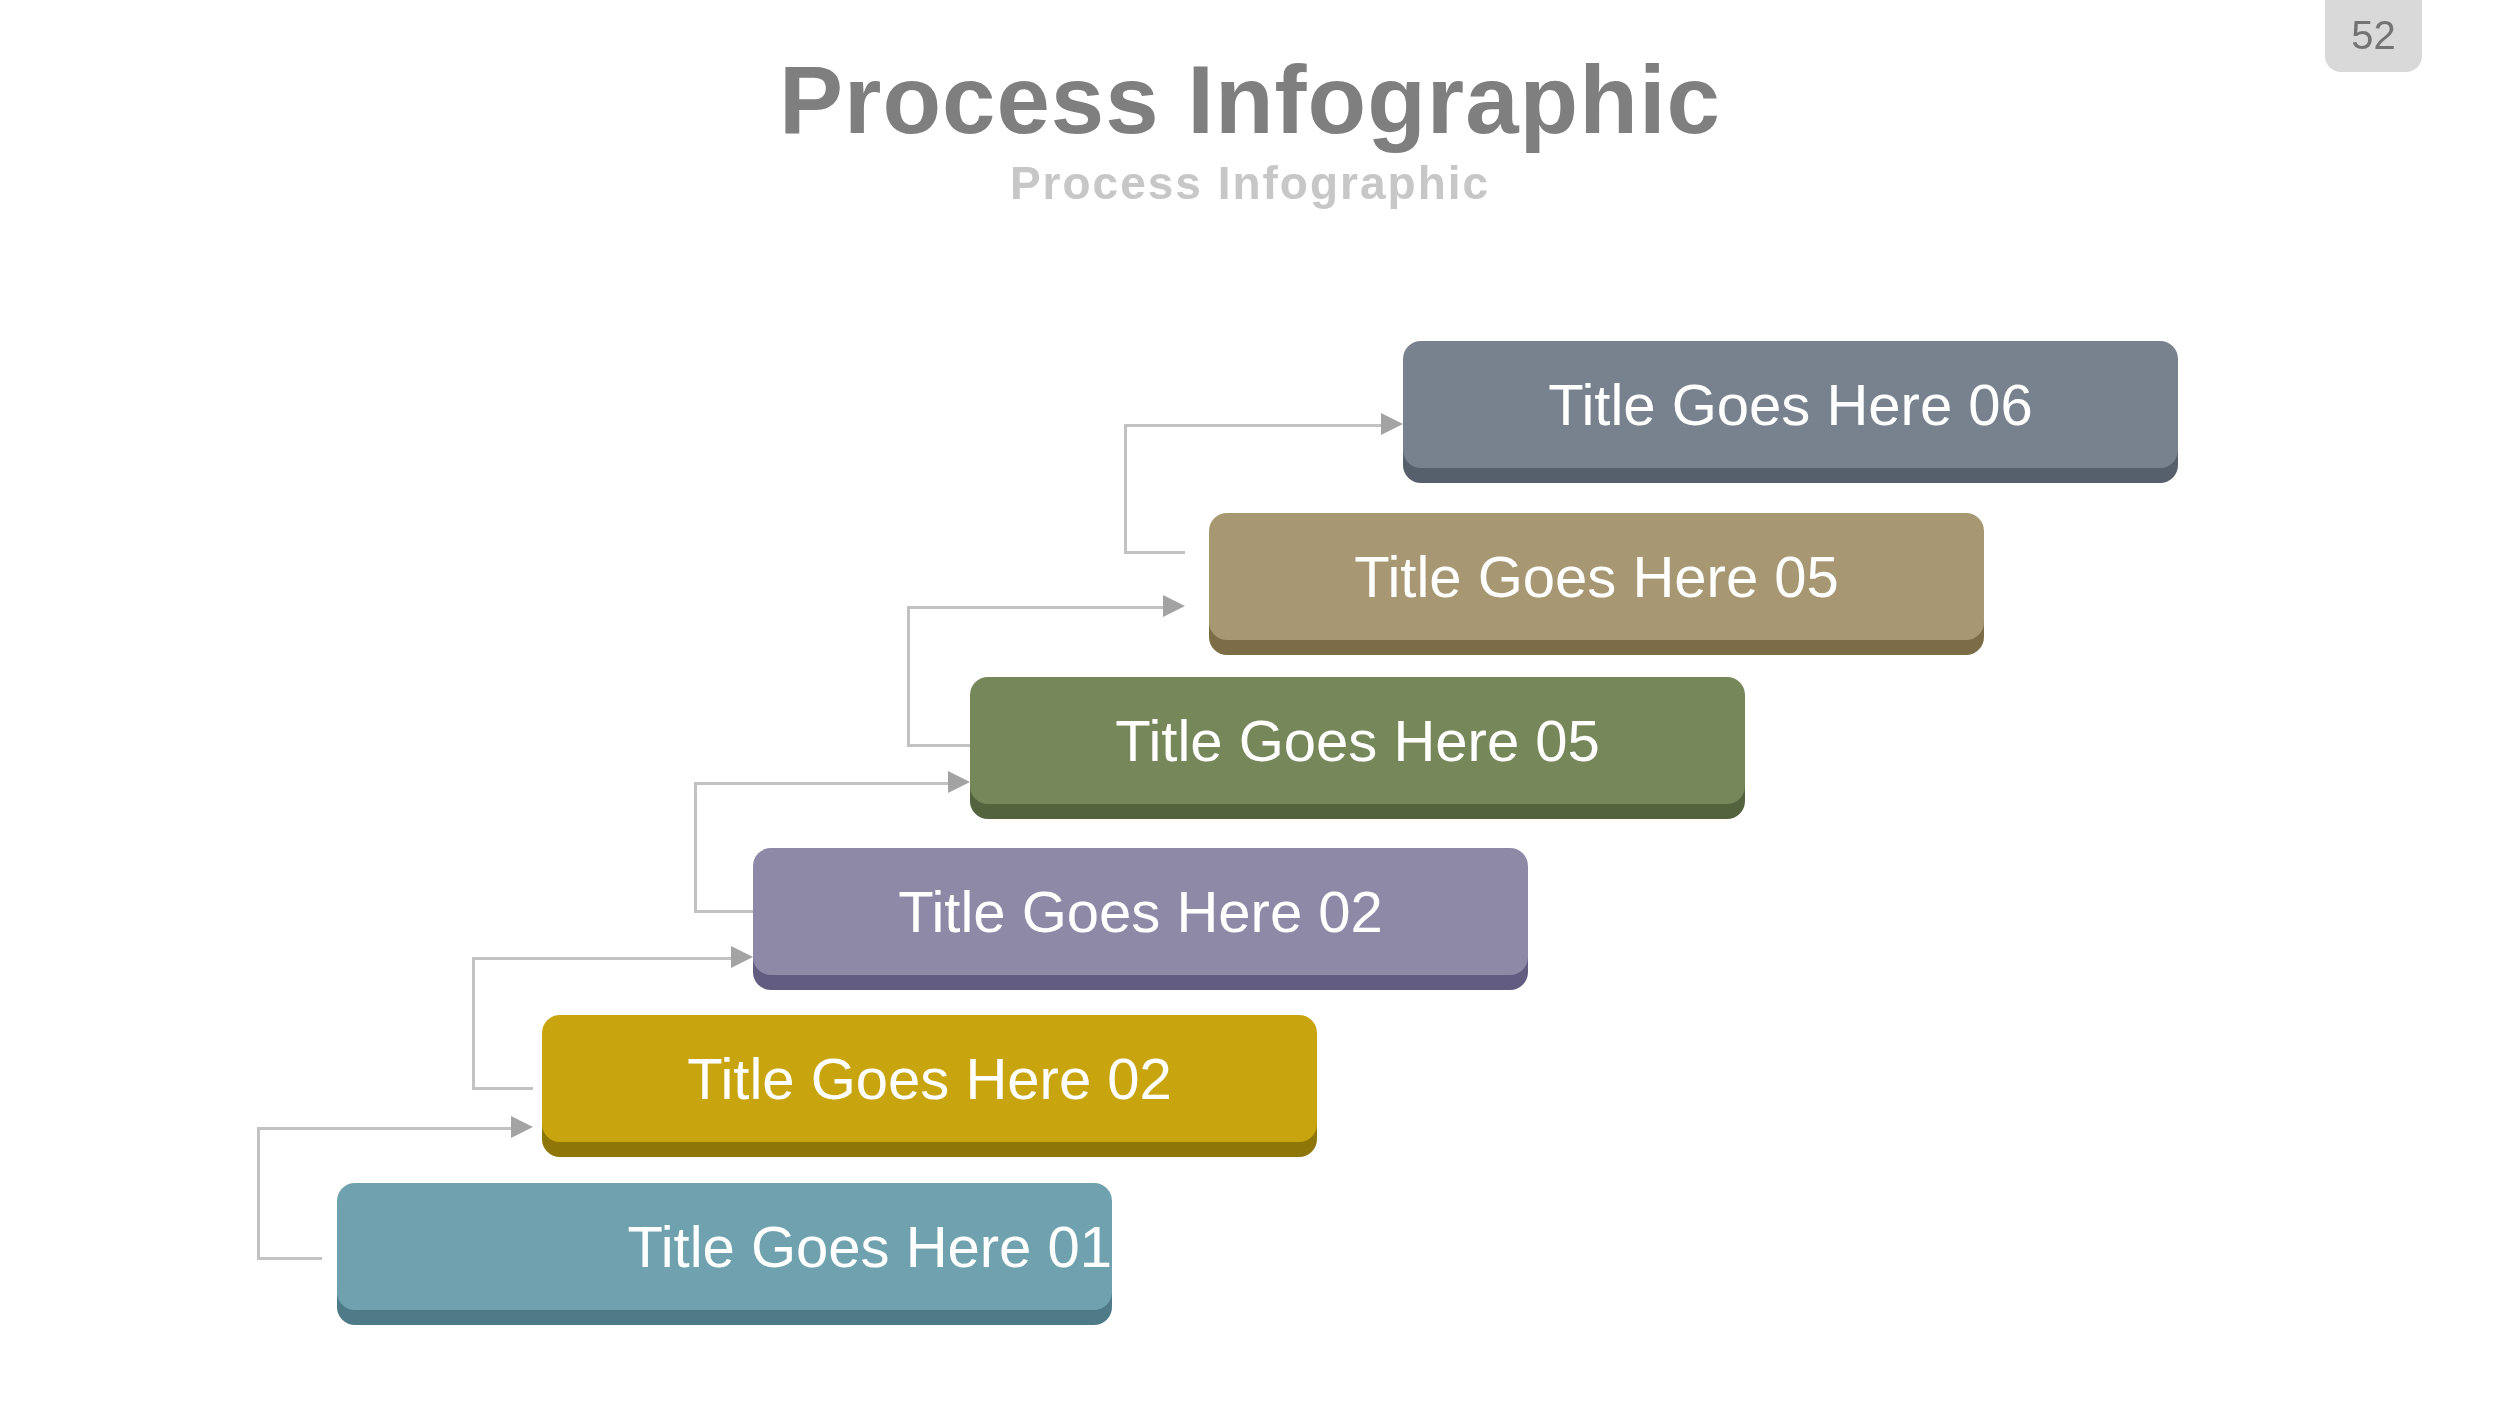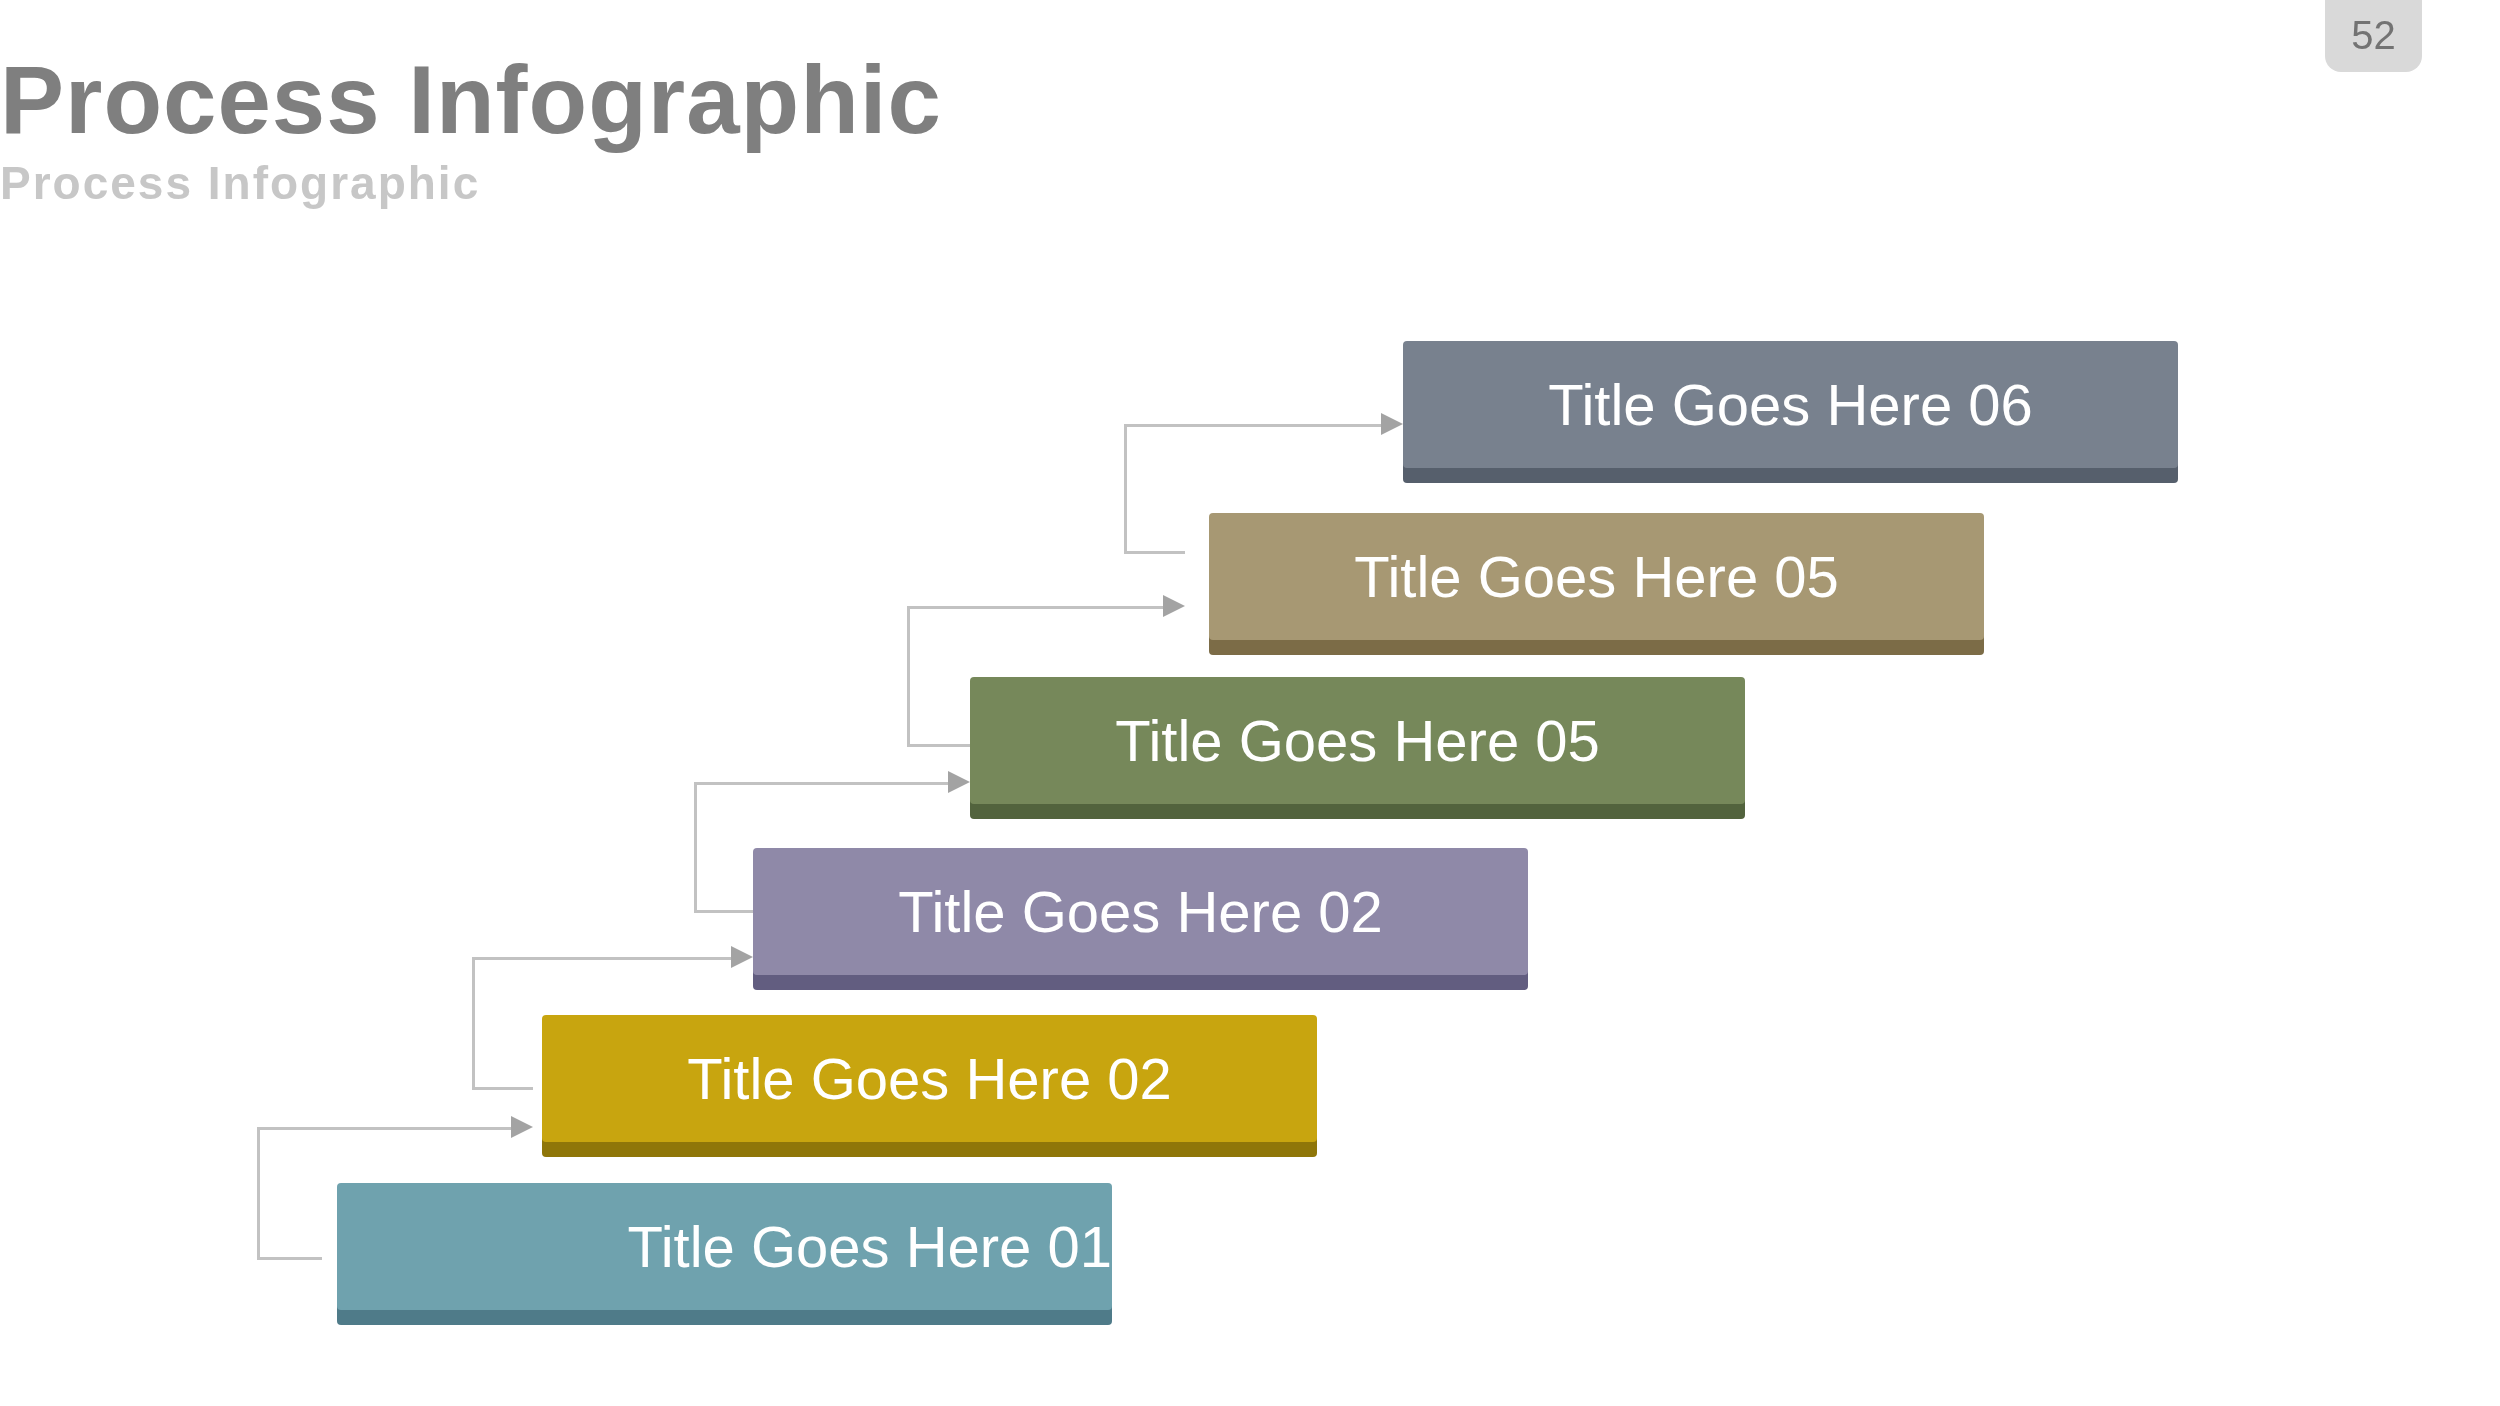--- a/index.html
+++ b/index.html
@@ -8,7 +8,7 @@
     font-family:"Liberation Sans","DejaVu Sans",sans-serif;
   }
   
-  .header{position:absolute;top:46px;left:0;width:100%;text-align:left;}
+  .header{position:absolute;top:46px;left:0;width:100%;text-align:center;}
   .title{margin:0;font-size:96px;font-weight:bold;color:var(--title-color,#7f7f7f);letter-spacing:1px;line-height:1.12;}
   .subtitle{margin:4px 0 0 0;font-size:46px;font-weight:bold;color:var(--subtitle-color,#c7c7c7);letter-spacing:2px;line-height:1.1;}
   

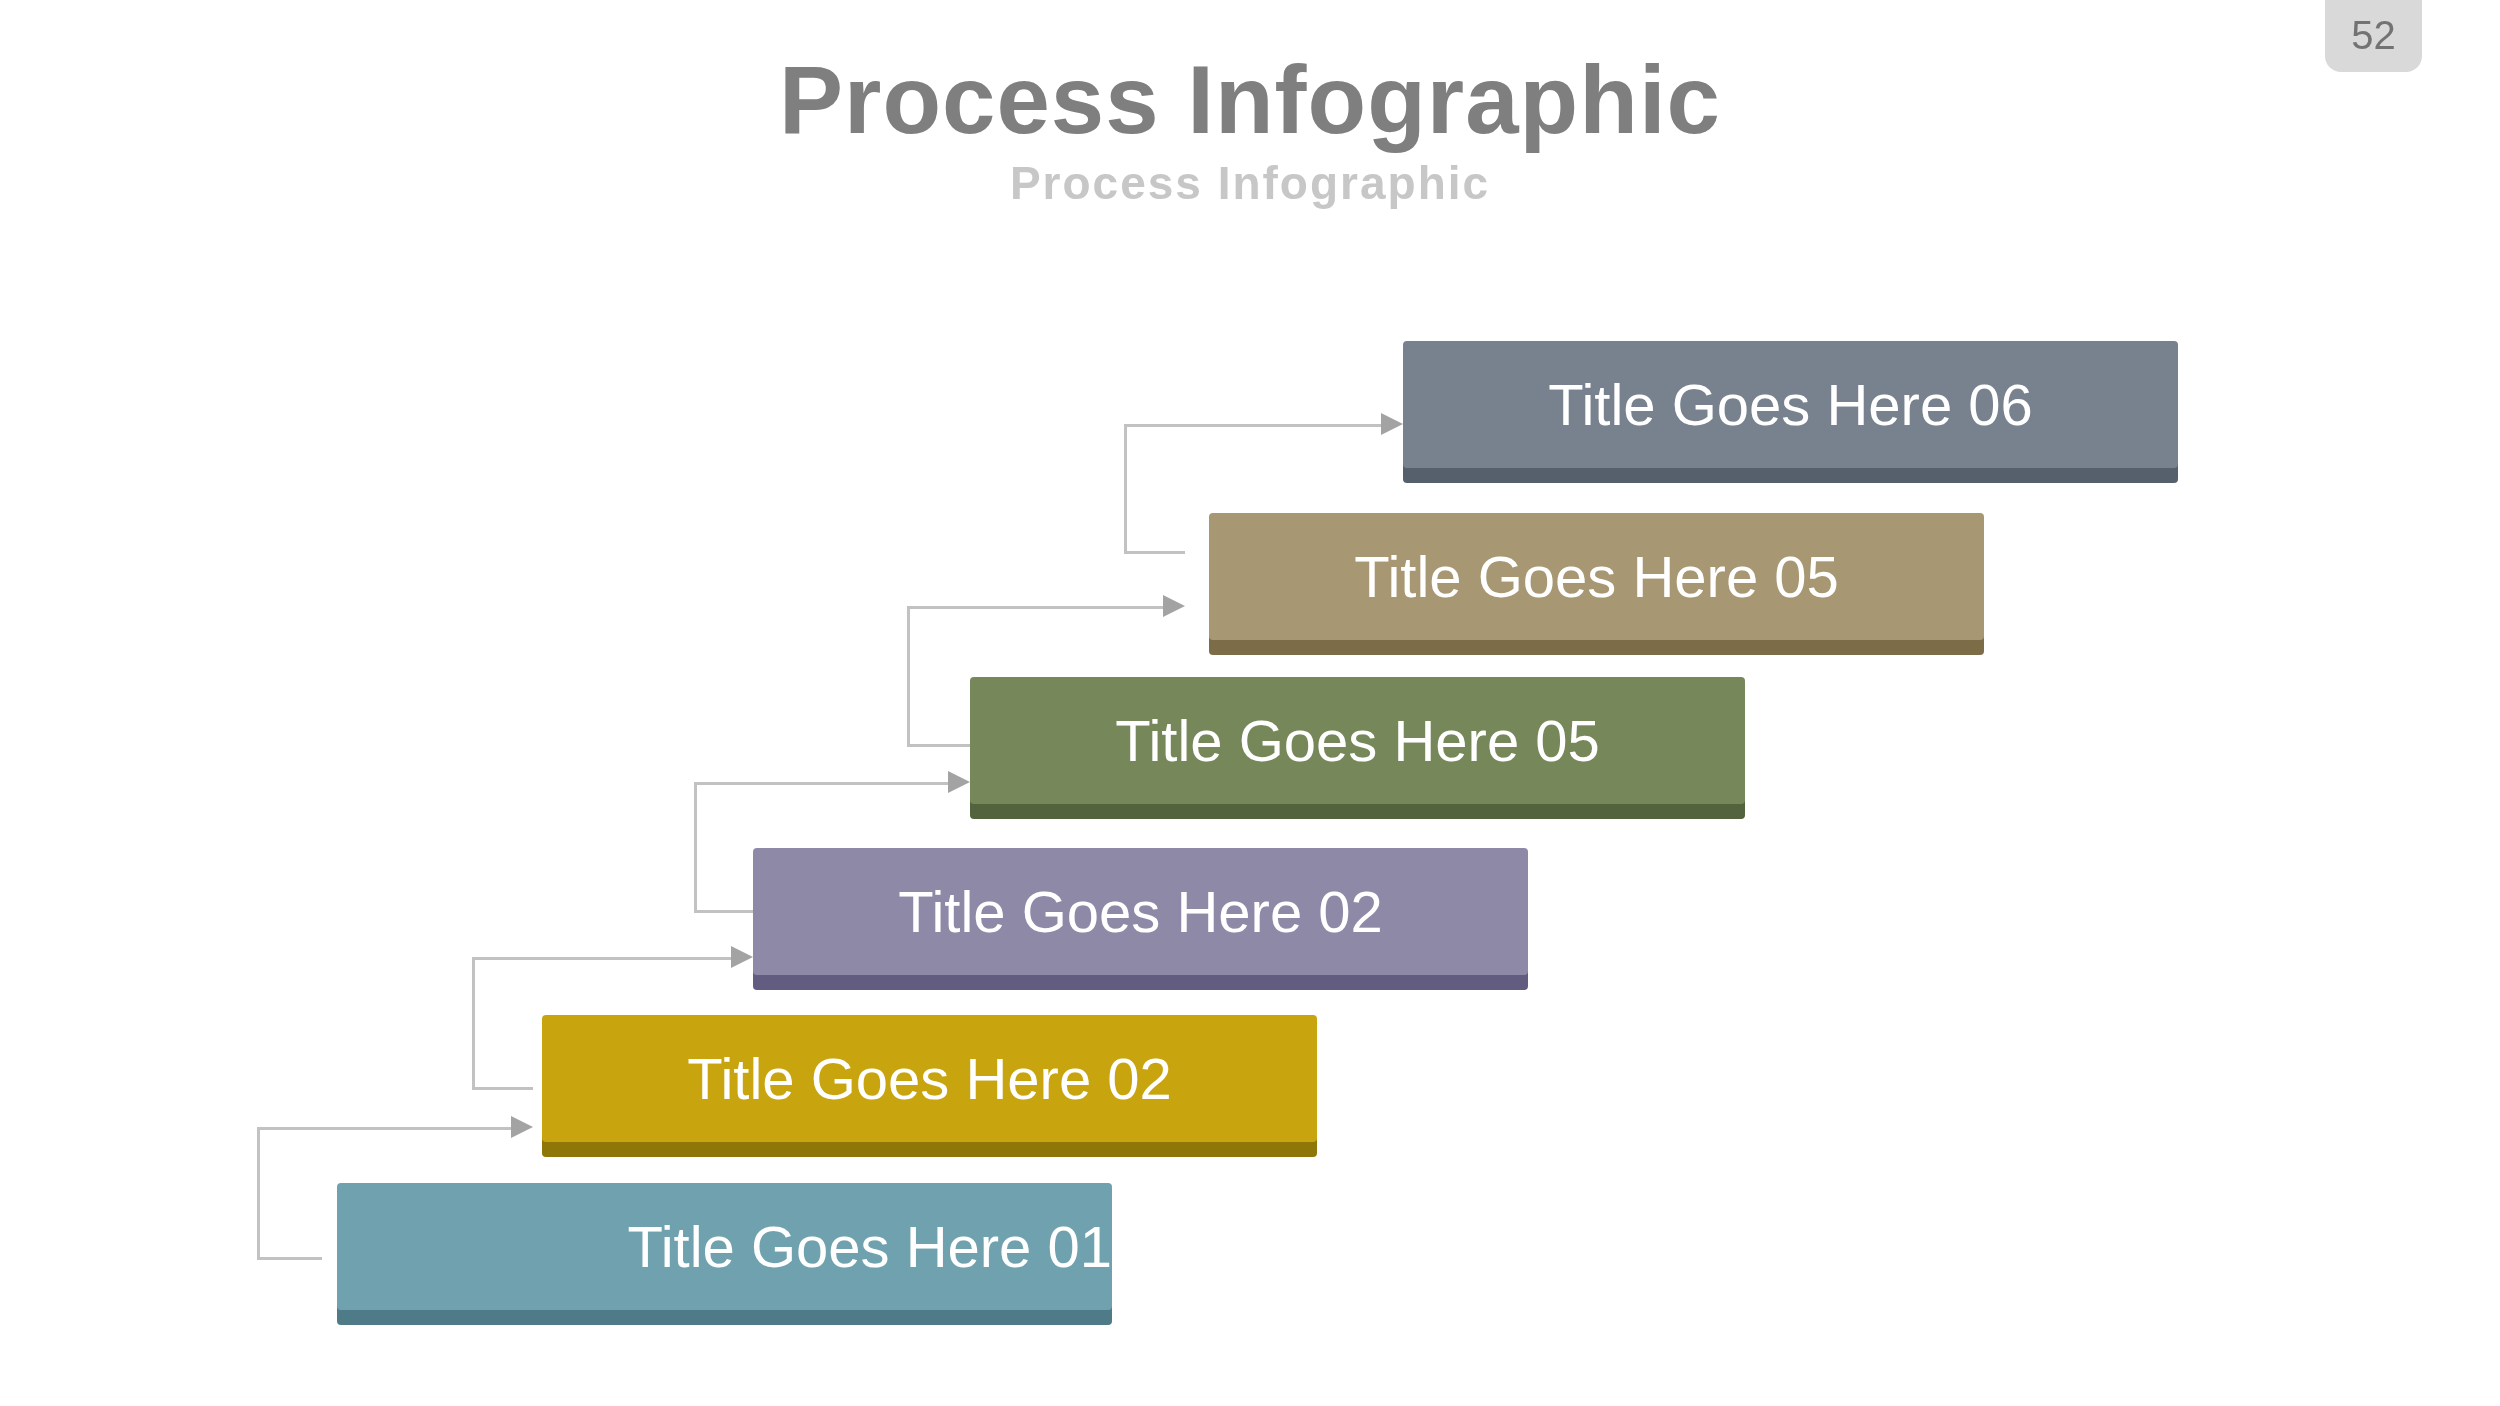--- a/index.html
+++ b/index.html
@@ -21,7 +21,7 @@
   }
   
   .step{
-    position:absolute;width:775px;height:127px;border-radius:4px;
+    position:absolute;width:775px;height:127px;border-radius:18px;
     background:var(--fill,#888);box-shadow:0 15px 0 0 var(--shade,#555);
     display:flex;align-items:center;justify-content:center;
     color:#ffffff;font-size:58px;line-height:1;

